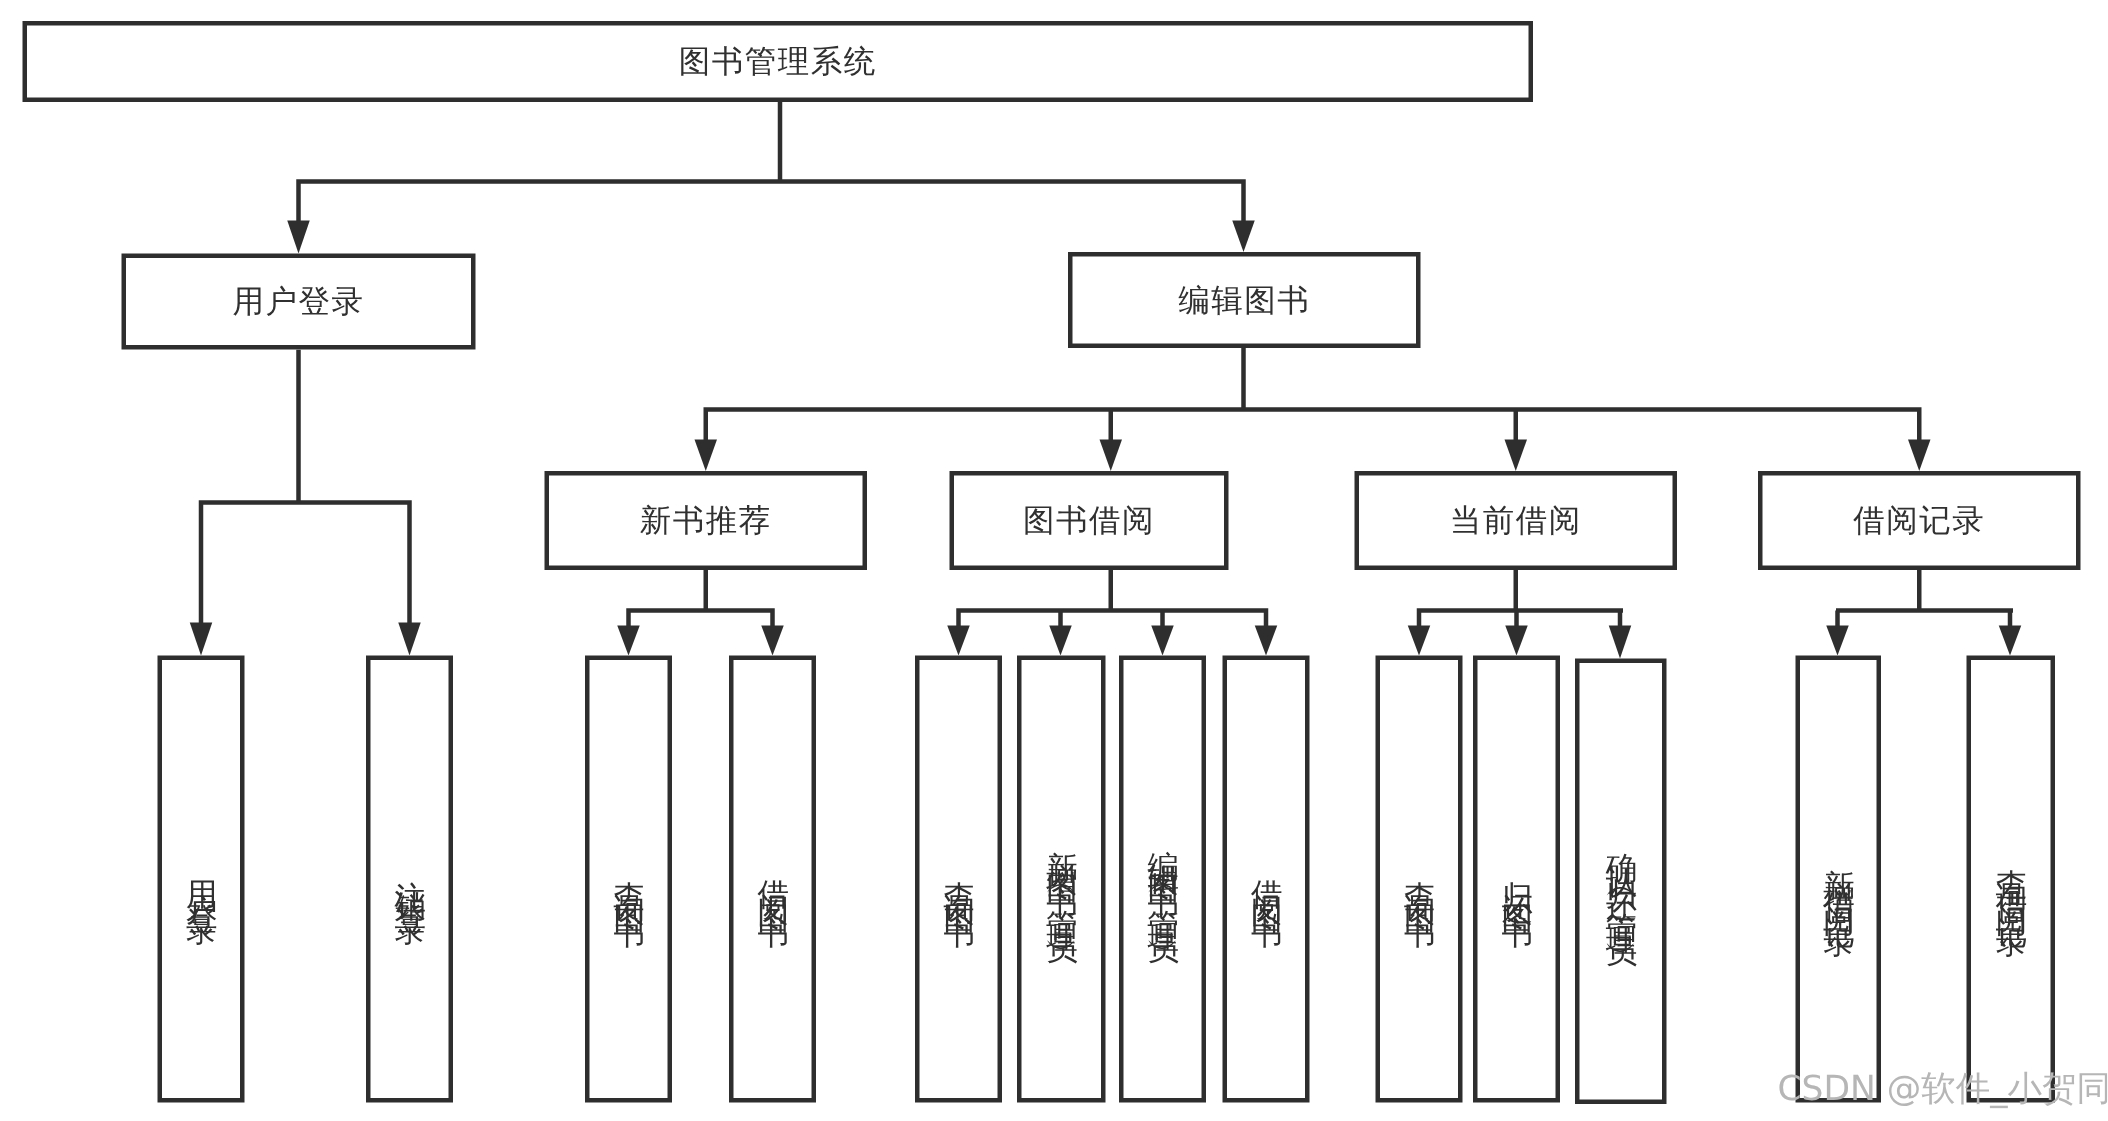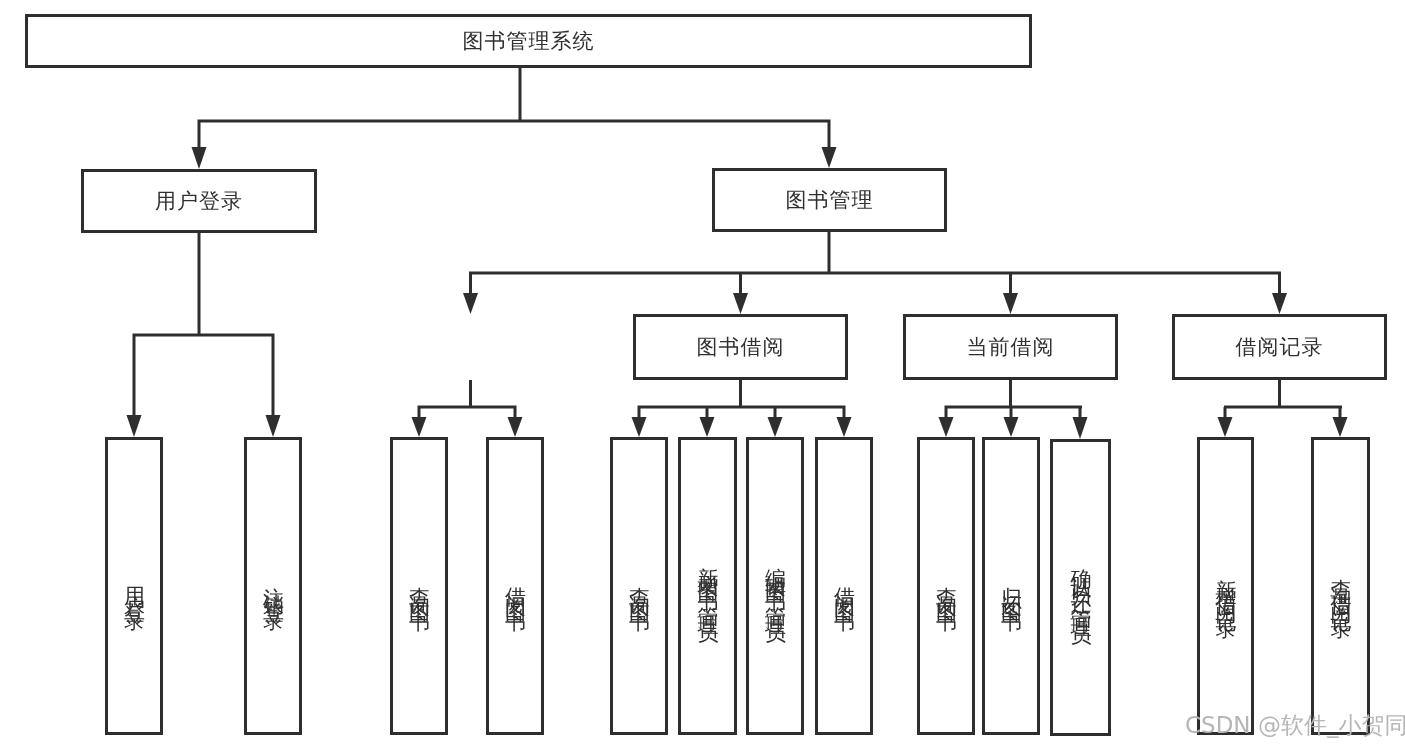--- a/index.html
+++ b/index.html
@@ -100,7 +100,7 @@
     </g>
   </svg>
 
-  <div class="node" style="left:15px; top:14px; width:1007px; height:54px;margin-left:10px;">图书管理系统</div>
+  <div class="node" style="left:15px; top:14px; width:1007px; height:54px;">图书管理系统</div>
 
   <div class="node" style="left:81px; top:169px; width:236px; height:64px;">用户登录</div>
   <div class="node" style="left:712px; top:168px; width:235px; height:64px;">图书管理</div>

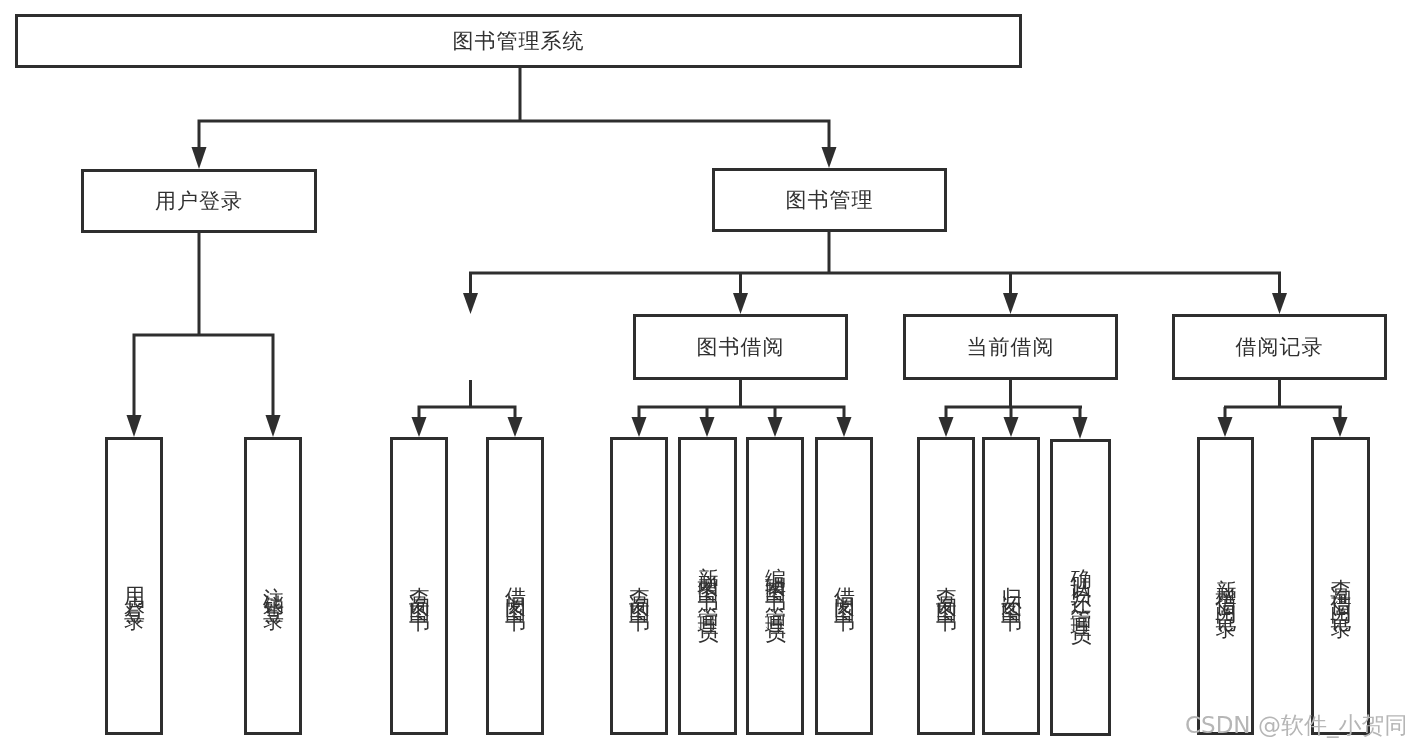--- a/index.html
+++ b/index.html
@@ -103,7 +103,7 @@
   <div class="node" style="left:15px; top:14px; width:1007px; height:54px;">图书管理系统</div>
 
   <div class="node" style="left:81px; top:169px; width:236px; height:64px;">用户登录</div>
-  <div class="node" style="left:712px; top:168px; width:235px; height:64px;">图书管理</div>
+  <div class="node" style="left:712px; top:168px; width:235px; height:64px;">编辑图书</div>
 
   <div class="node" style="left:633px; top:314px; width:215px; height:66px;">图书借阅</div>
   <div class="node" style="left:903px; top:314px; width:215px; height:66px;font-family:Liberation Serif, serif;">当前借阅</div>

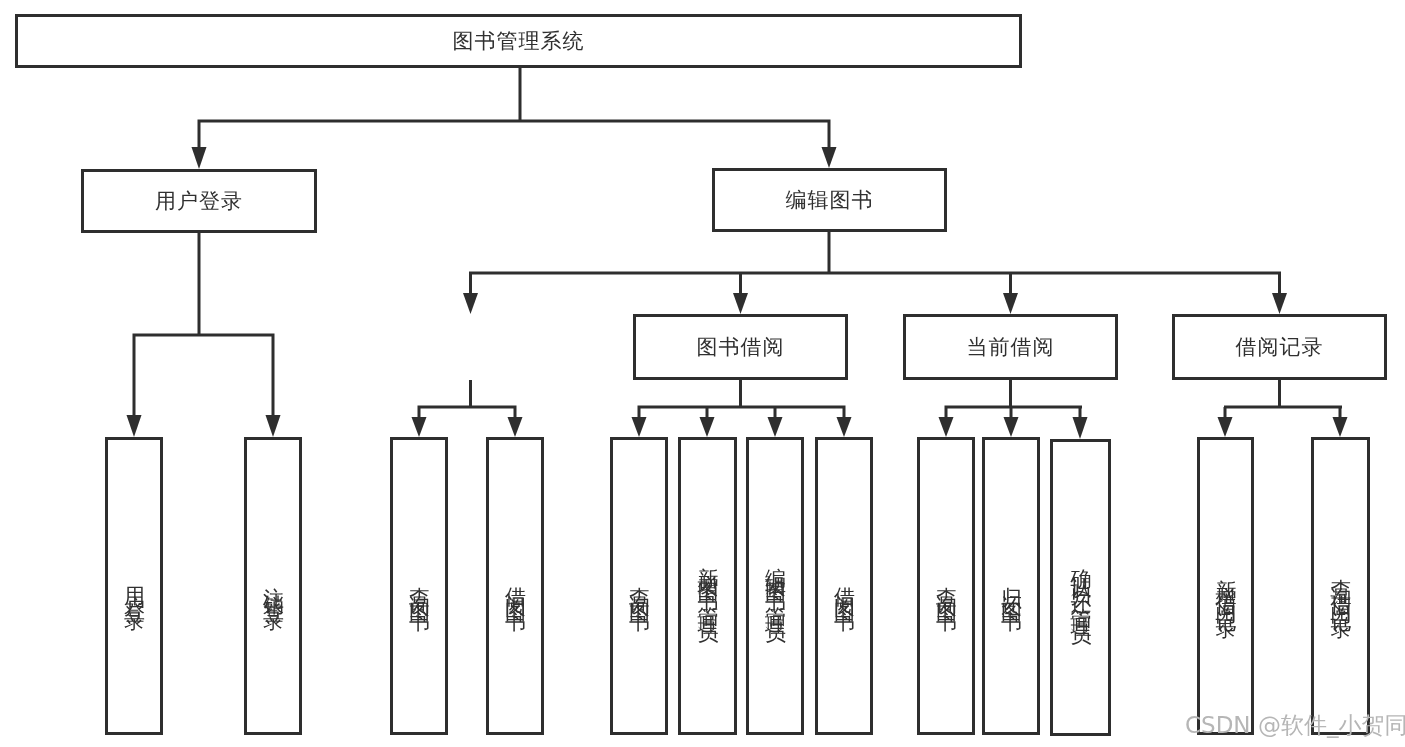--- a/index.html
+++ b/index.html
@@ -105,6 +105,7 @@
   <div class="node" style="left:81px; top:169px; width:236px; height:64px;">用户登录</div>
   <div class="node" style="left:712px; top:168px; width:235px; height:64px;">编辑图书</div>
 
+  <div class="node" style="left:363px; top:314px; width:215px; height:66px;">新书推荐</div>
   <div class="node" style="left:633px; top:314px; width:215px; height:66px;">图书借阅</div>
   <div class="node" style="left:903px; top:314px; width:215px; height:66px;font-family:Liberation Serif, serif;">当前借阅</div>
   <div class="node" style="left:1172px; top:314px; width:215px; height:66px;">借阅记录</div>

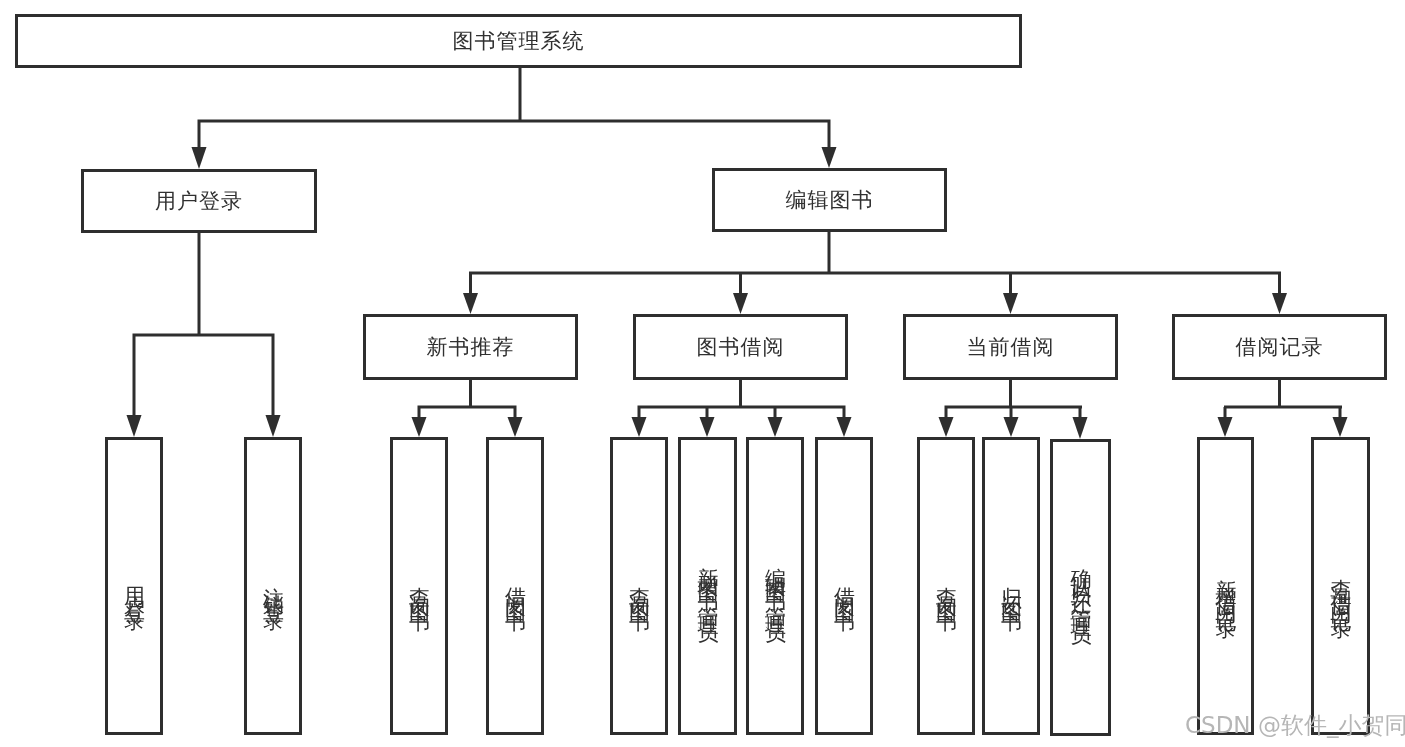--- a/index.html
+++ b/index.html
@@ -106,7 +106,7 @@
   <div class="node" style="left:712px; top:168px; width:235px; height:64px;">编辑图书</div>
 
   <div class="node" style="left:363px; top:314px; width:215px; height:66px;">新书推荐</div>
-  <div class="node" style="left:633px; top:314px; width:215px; height:66px;">图书借阅</div>
+  <div class="node" style="left:633px; top:314px; width:186px; height:66px;">图书借阅</div>
   <div class="node" style="left:903px; top:314px; width:215px; height:66px;font-family:Liberation Serif, serif;">当前借阅</div>
   <div class="node" style="left:1172px; top:314px; width:215px; height:66px;">借阅记录</div>
 

